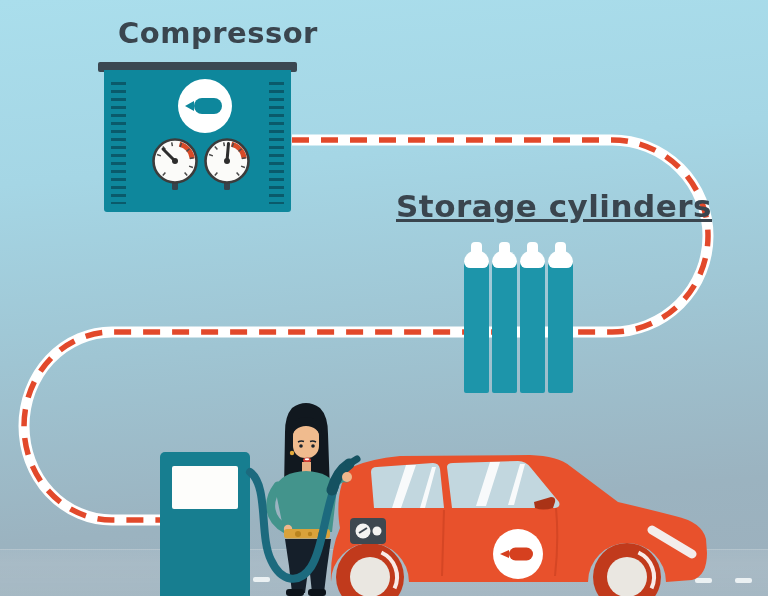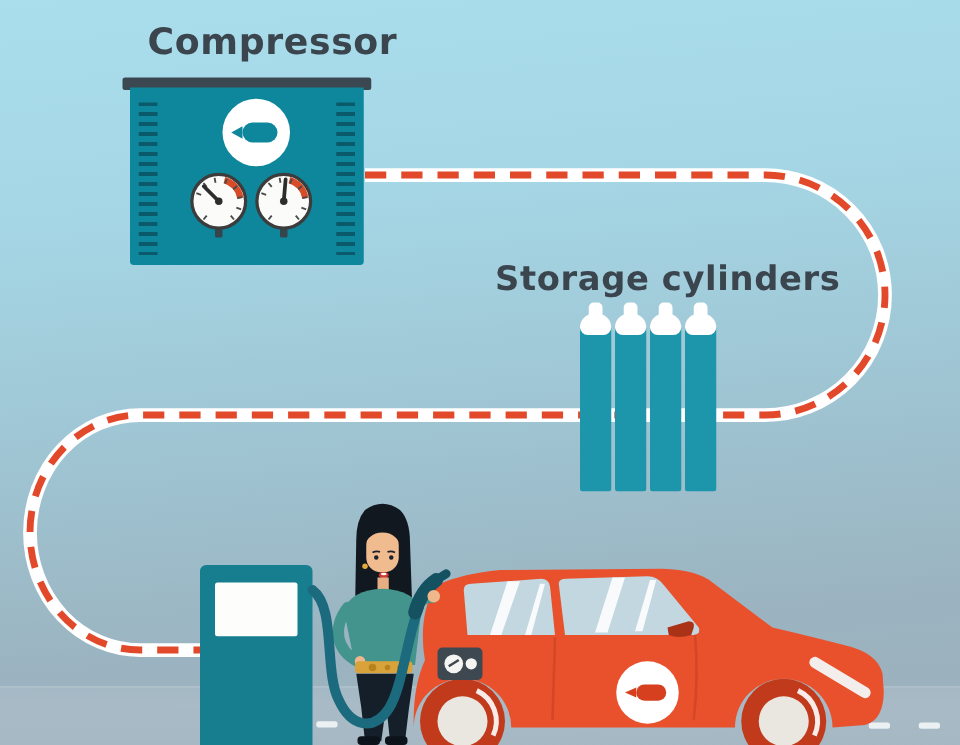--- a/index.html
+++ b/index.html
@@ -14,7 +14,7 @@
   .lane-dash{height:5px;background:#eef3f5;border-radius:2px;opacity:.95;}
   .label{color:#3a454e;font-weight:700;letter-spacing:.5px;white-space:nowrap;text-align:right;}
   #lbl-compressor{left:118px;top:16px;font-size:29px;}
-  #lbl-storage{left:396px;top:208px;font-size:27px;}
+  #lbl-storage{left:396px;top:188px;font-size:31px;text-decoration:underline;}
   #lbl-filling{left:124px;top:410px;font-size:27px;}
   svg.layer{left:0;top:0;width:768px;height:596px;}
   

